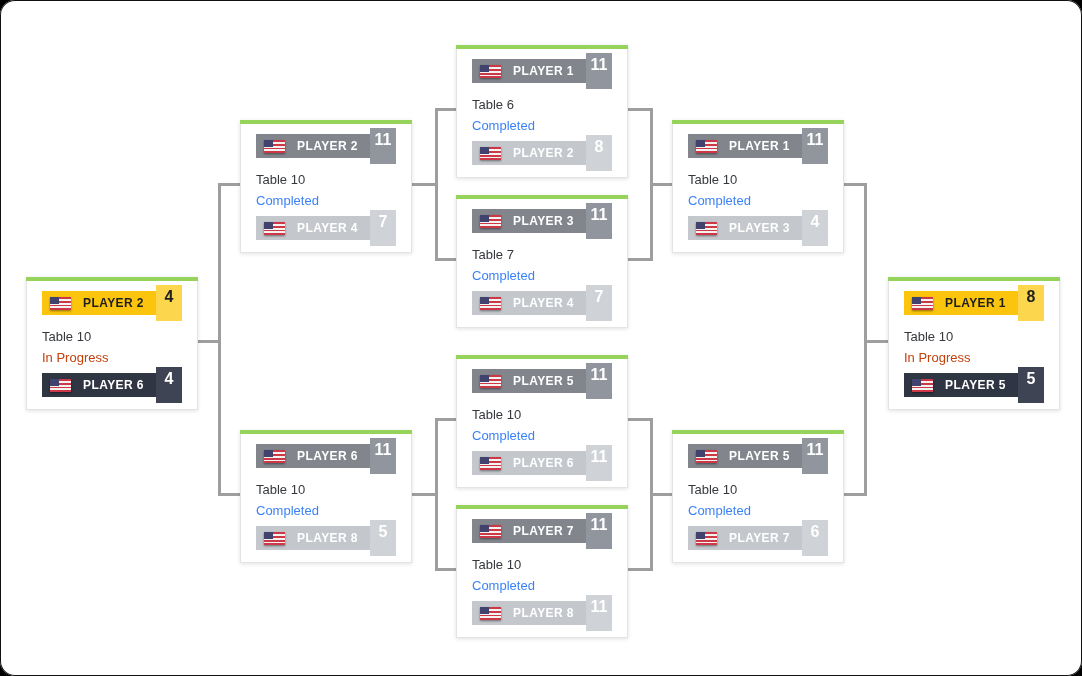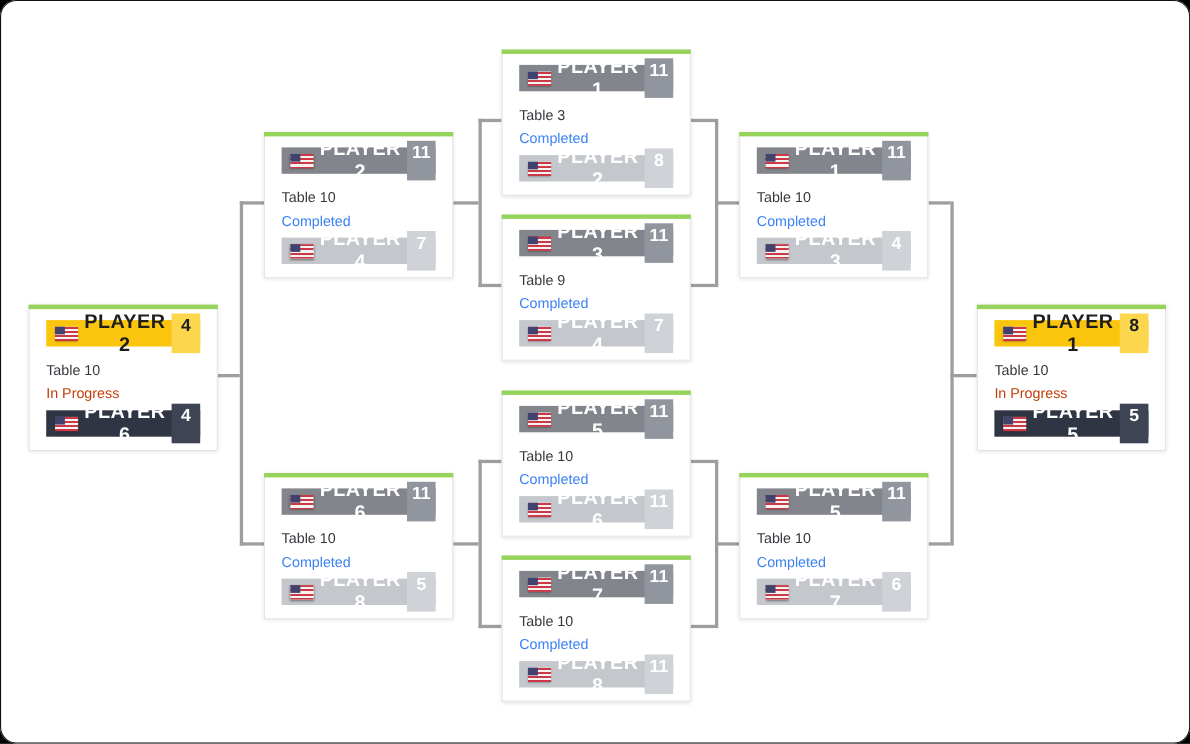--- a/index.html
+++ b/index.html
@@ -23,7 +23,7 @@
     background:repeating-linear-gradient(180deg,#CB3847 0 1.9px,#F5F2F0 1.9px 3.8px);
     box-shadow:0 1px 2px rgba(0,0,0,.45);}
   .flag::before{content:"";position:absolute;left:0;top:0;width:9px;height:7px;background:#41426E;}
-  .pname{flex:1;text-align:center;font-size:18px;font-weight:bold;letter-spacing:.4px;color:#fff;}
+  .pname{flex:1;text-align:center;font-size:12px;font-weight:bold;letter-spacing:.4px;color:#fff;}
   .pscore{flex:0 0 26px;height:36px;line-height:24px;text-align:center;
     font-size:16px;font-weight:bold;color:#fff;}
   

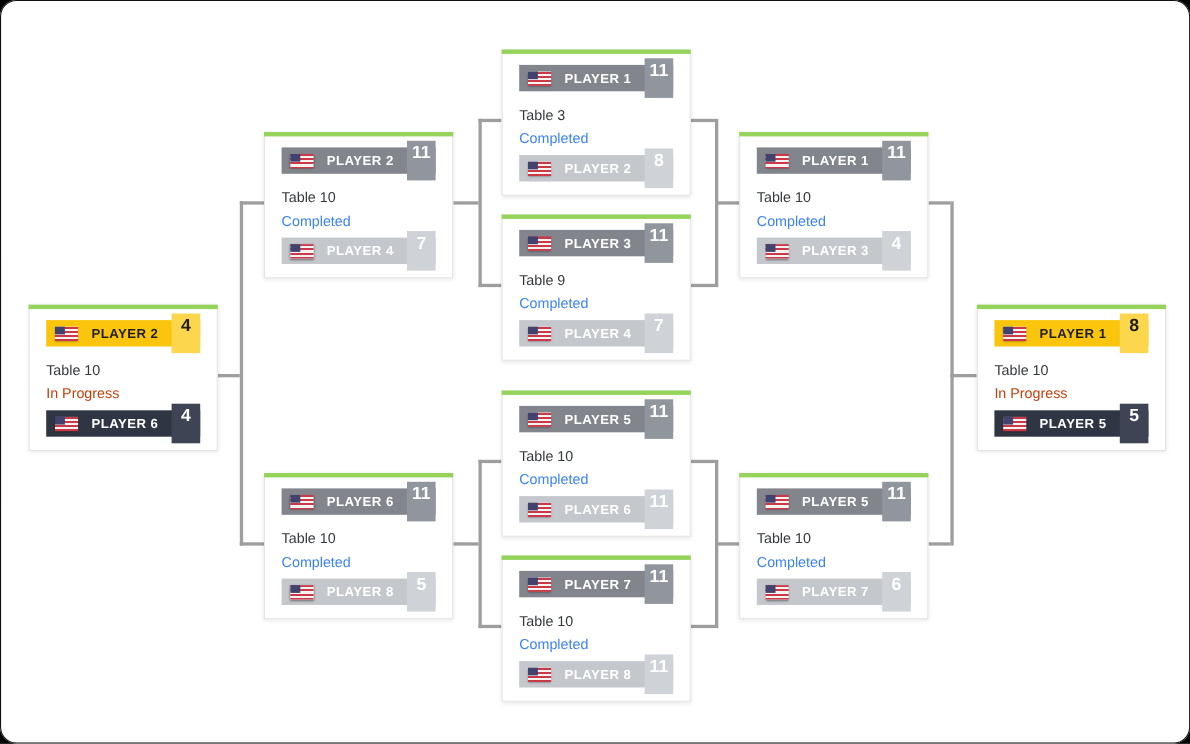--- a/index.html
+++ b/index.html
@@ -129,7 +129,7 @@
       <span class="pname">PLAYER 1</span>
       <span class="pscore">11</span>
     </div>
-    <div class="tbl">Table 3</div>
+    <div class="tbl">Table 6</div>
     <div class="status completed">Completed</div>
     <div class="prow loser">
       <span class="flag"></span>

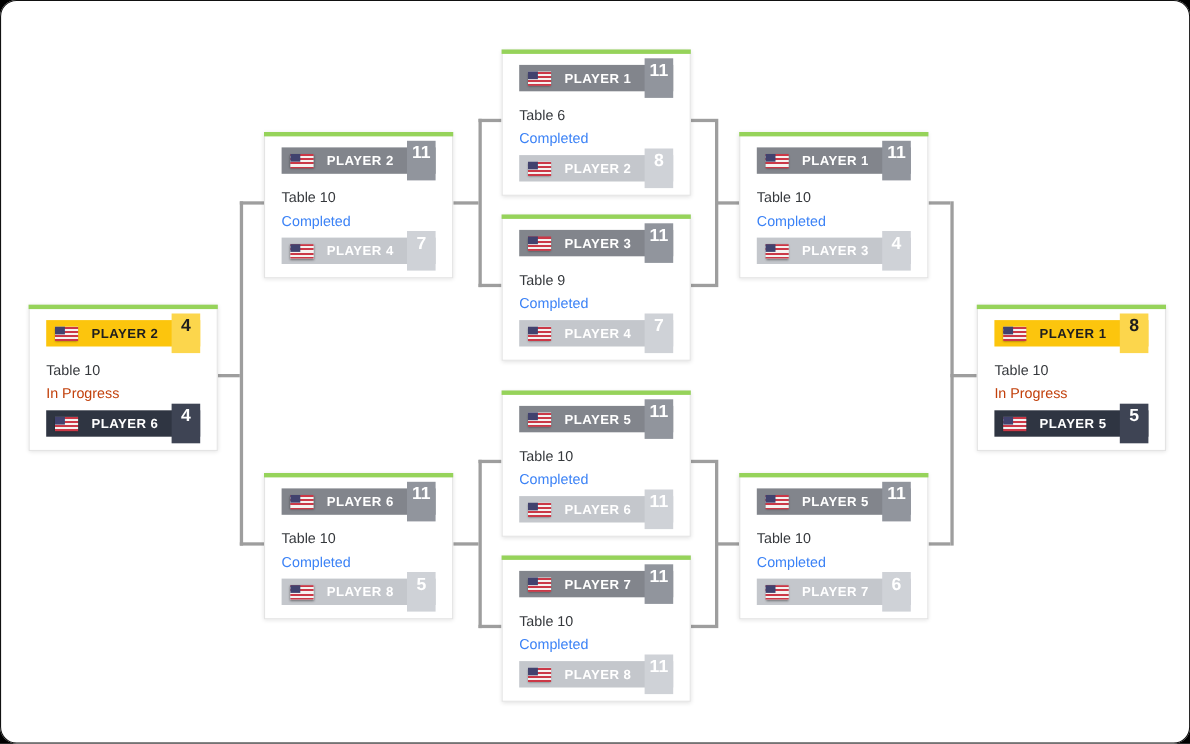--- a/index.html
+++ b/index.html
@@ -145,7 +145,7 @@
       <span class="pname">PLAYER 3</span>
       <span class="pscore">11</span>
     </div>
-    <div class="tbl">Table 9</div>
+    <div class="tbl">Table 7</div>
     <div class="status completed">Completed</div>
     <div class="prow loser">
       <span class="flag"></span>

